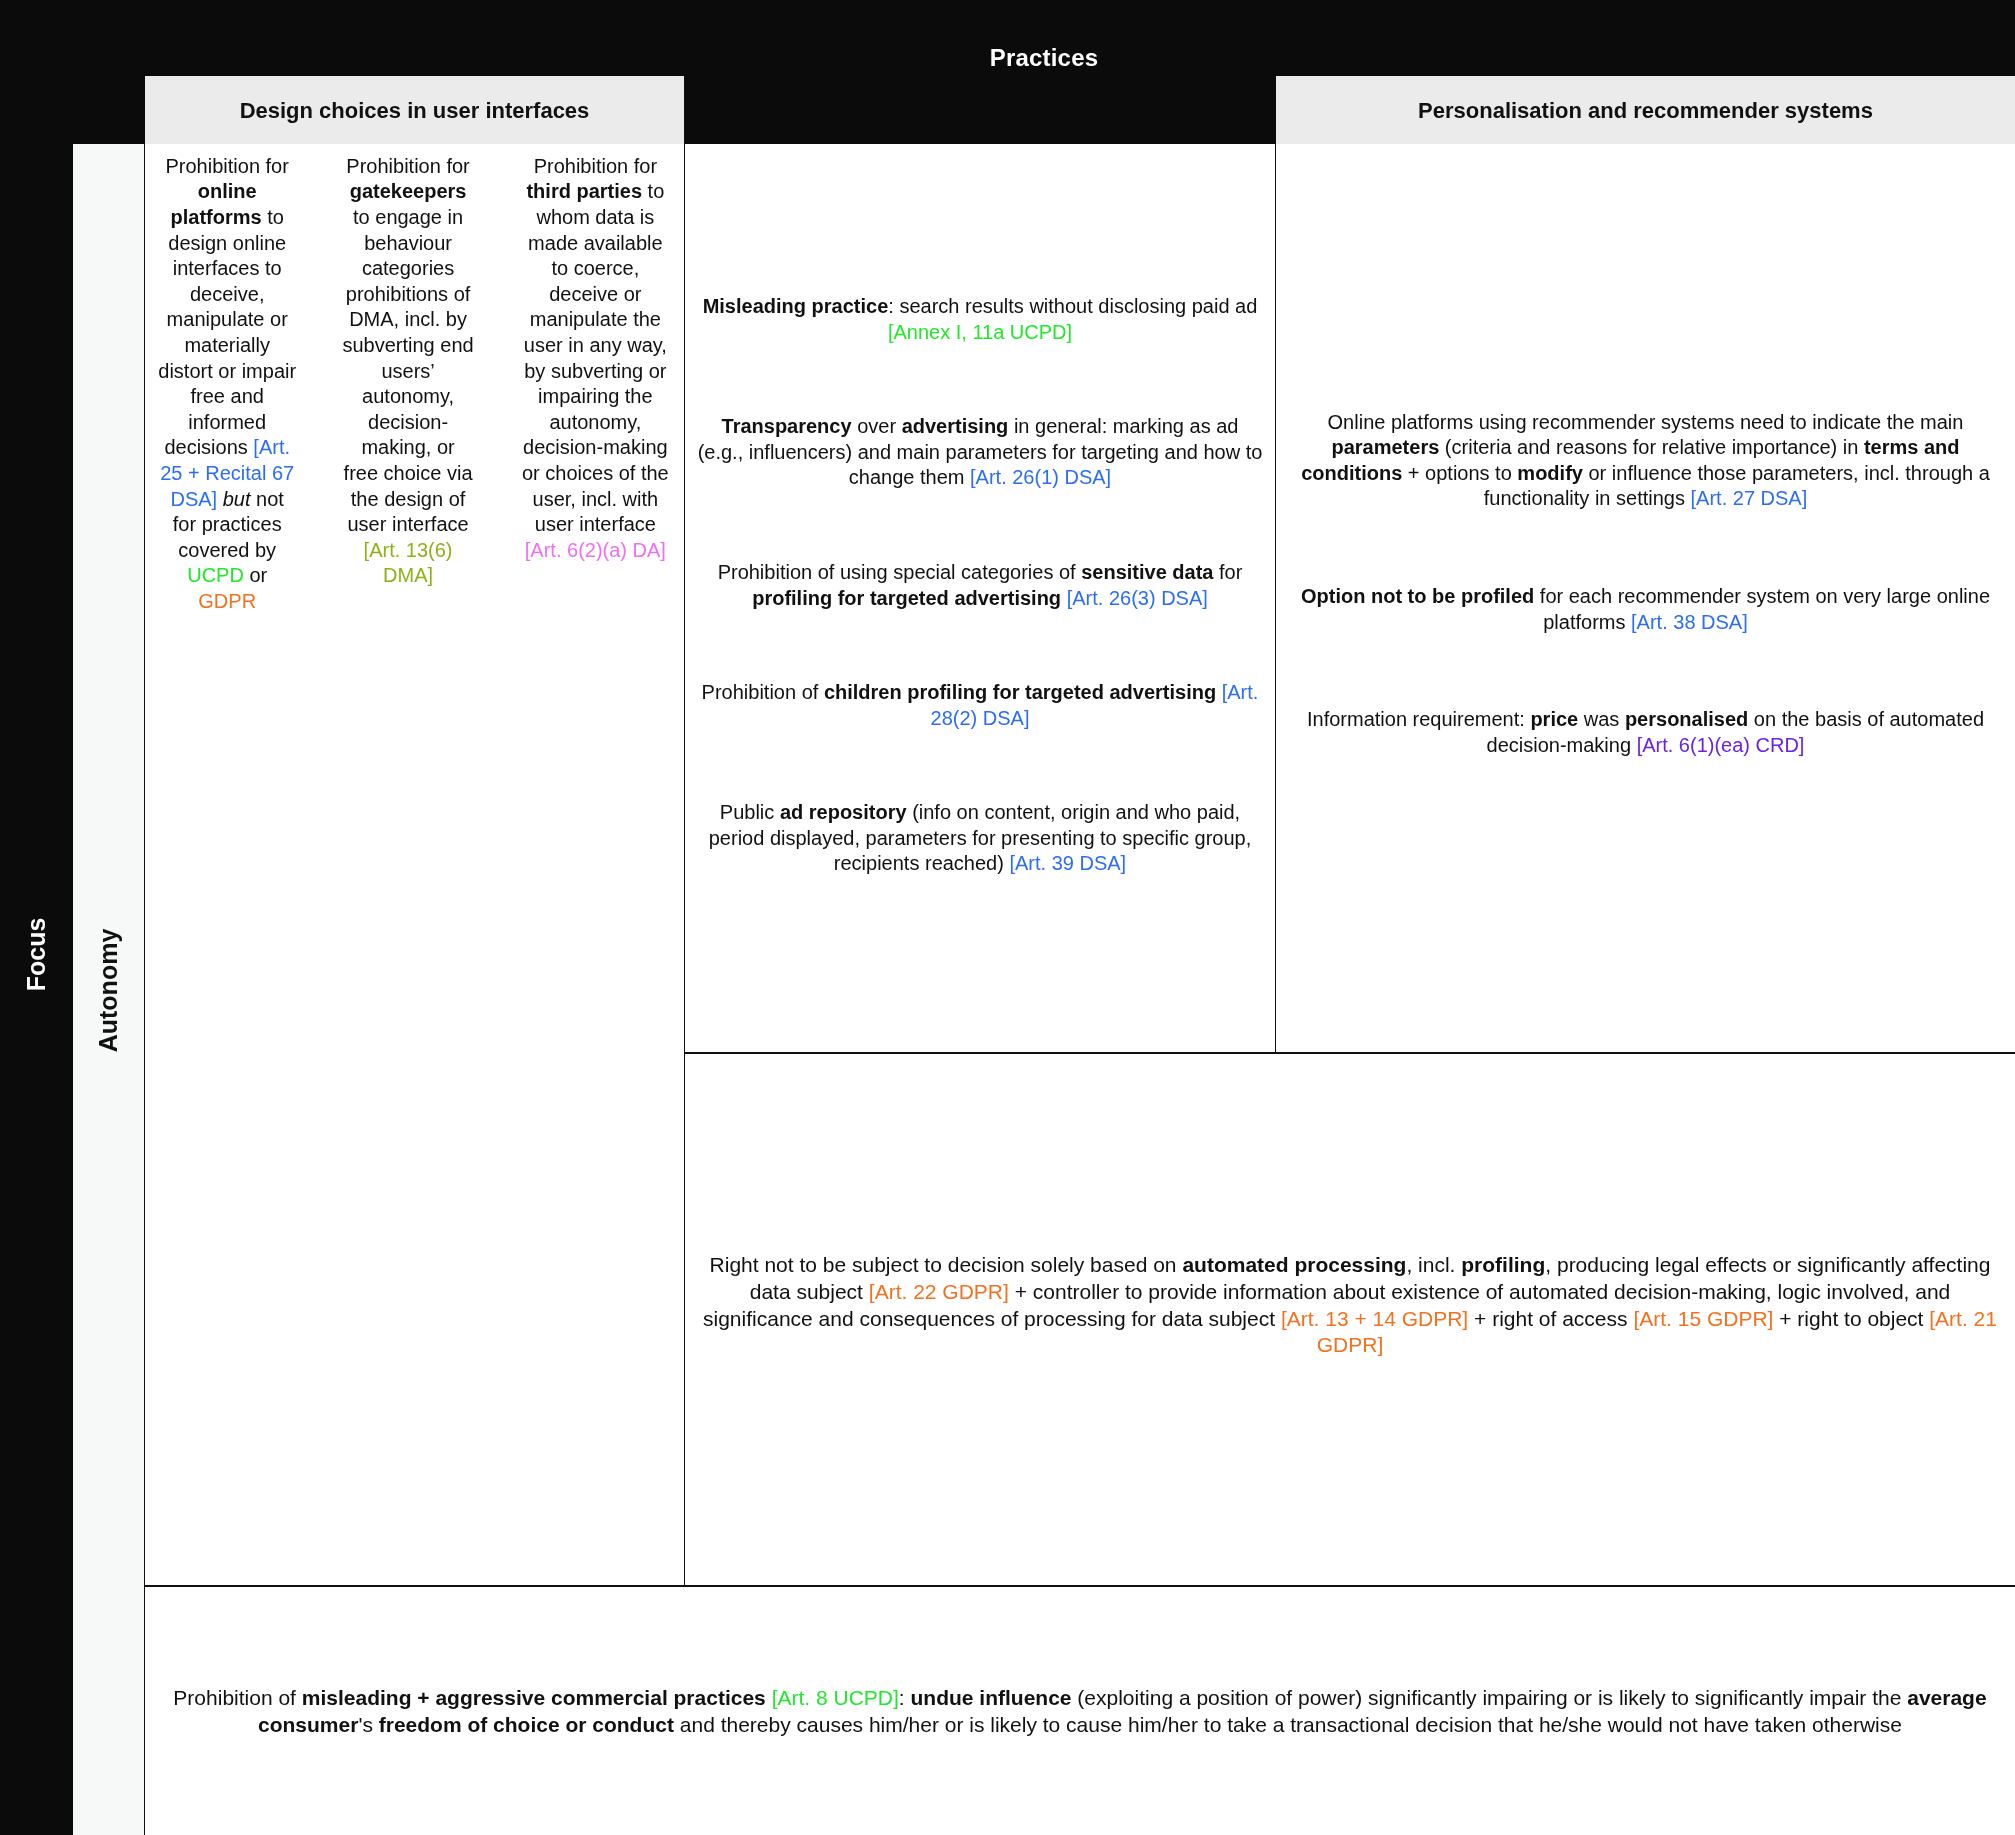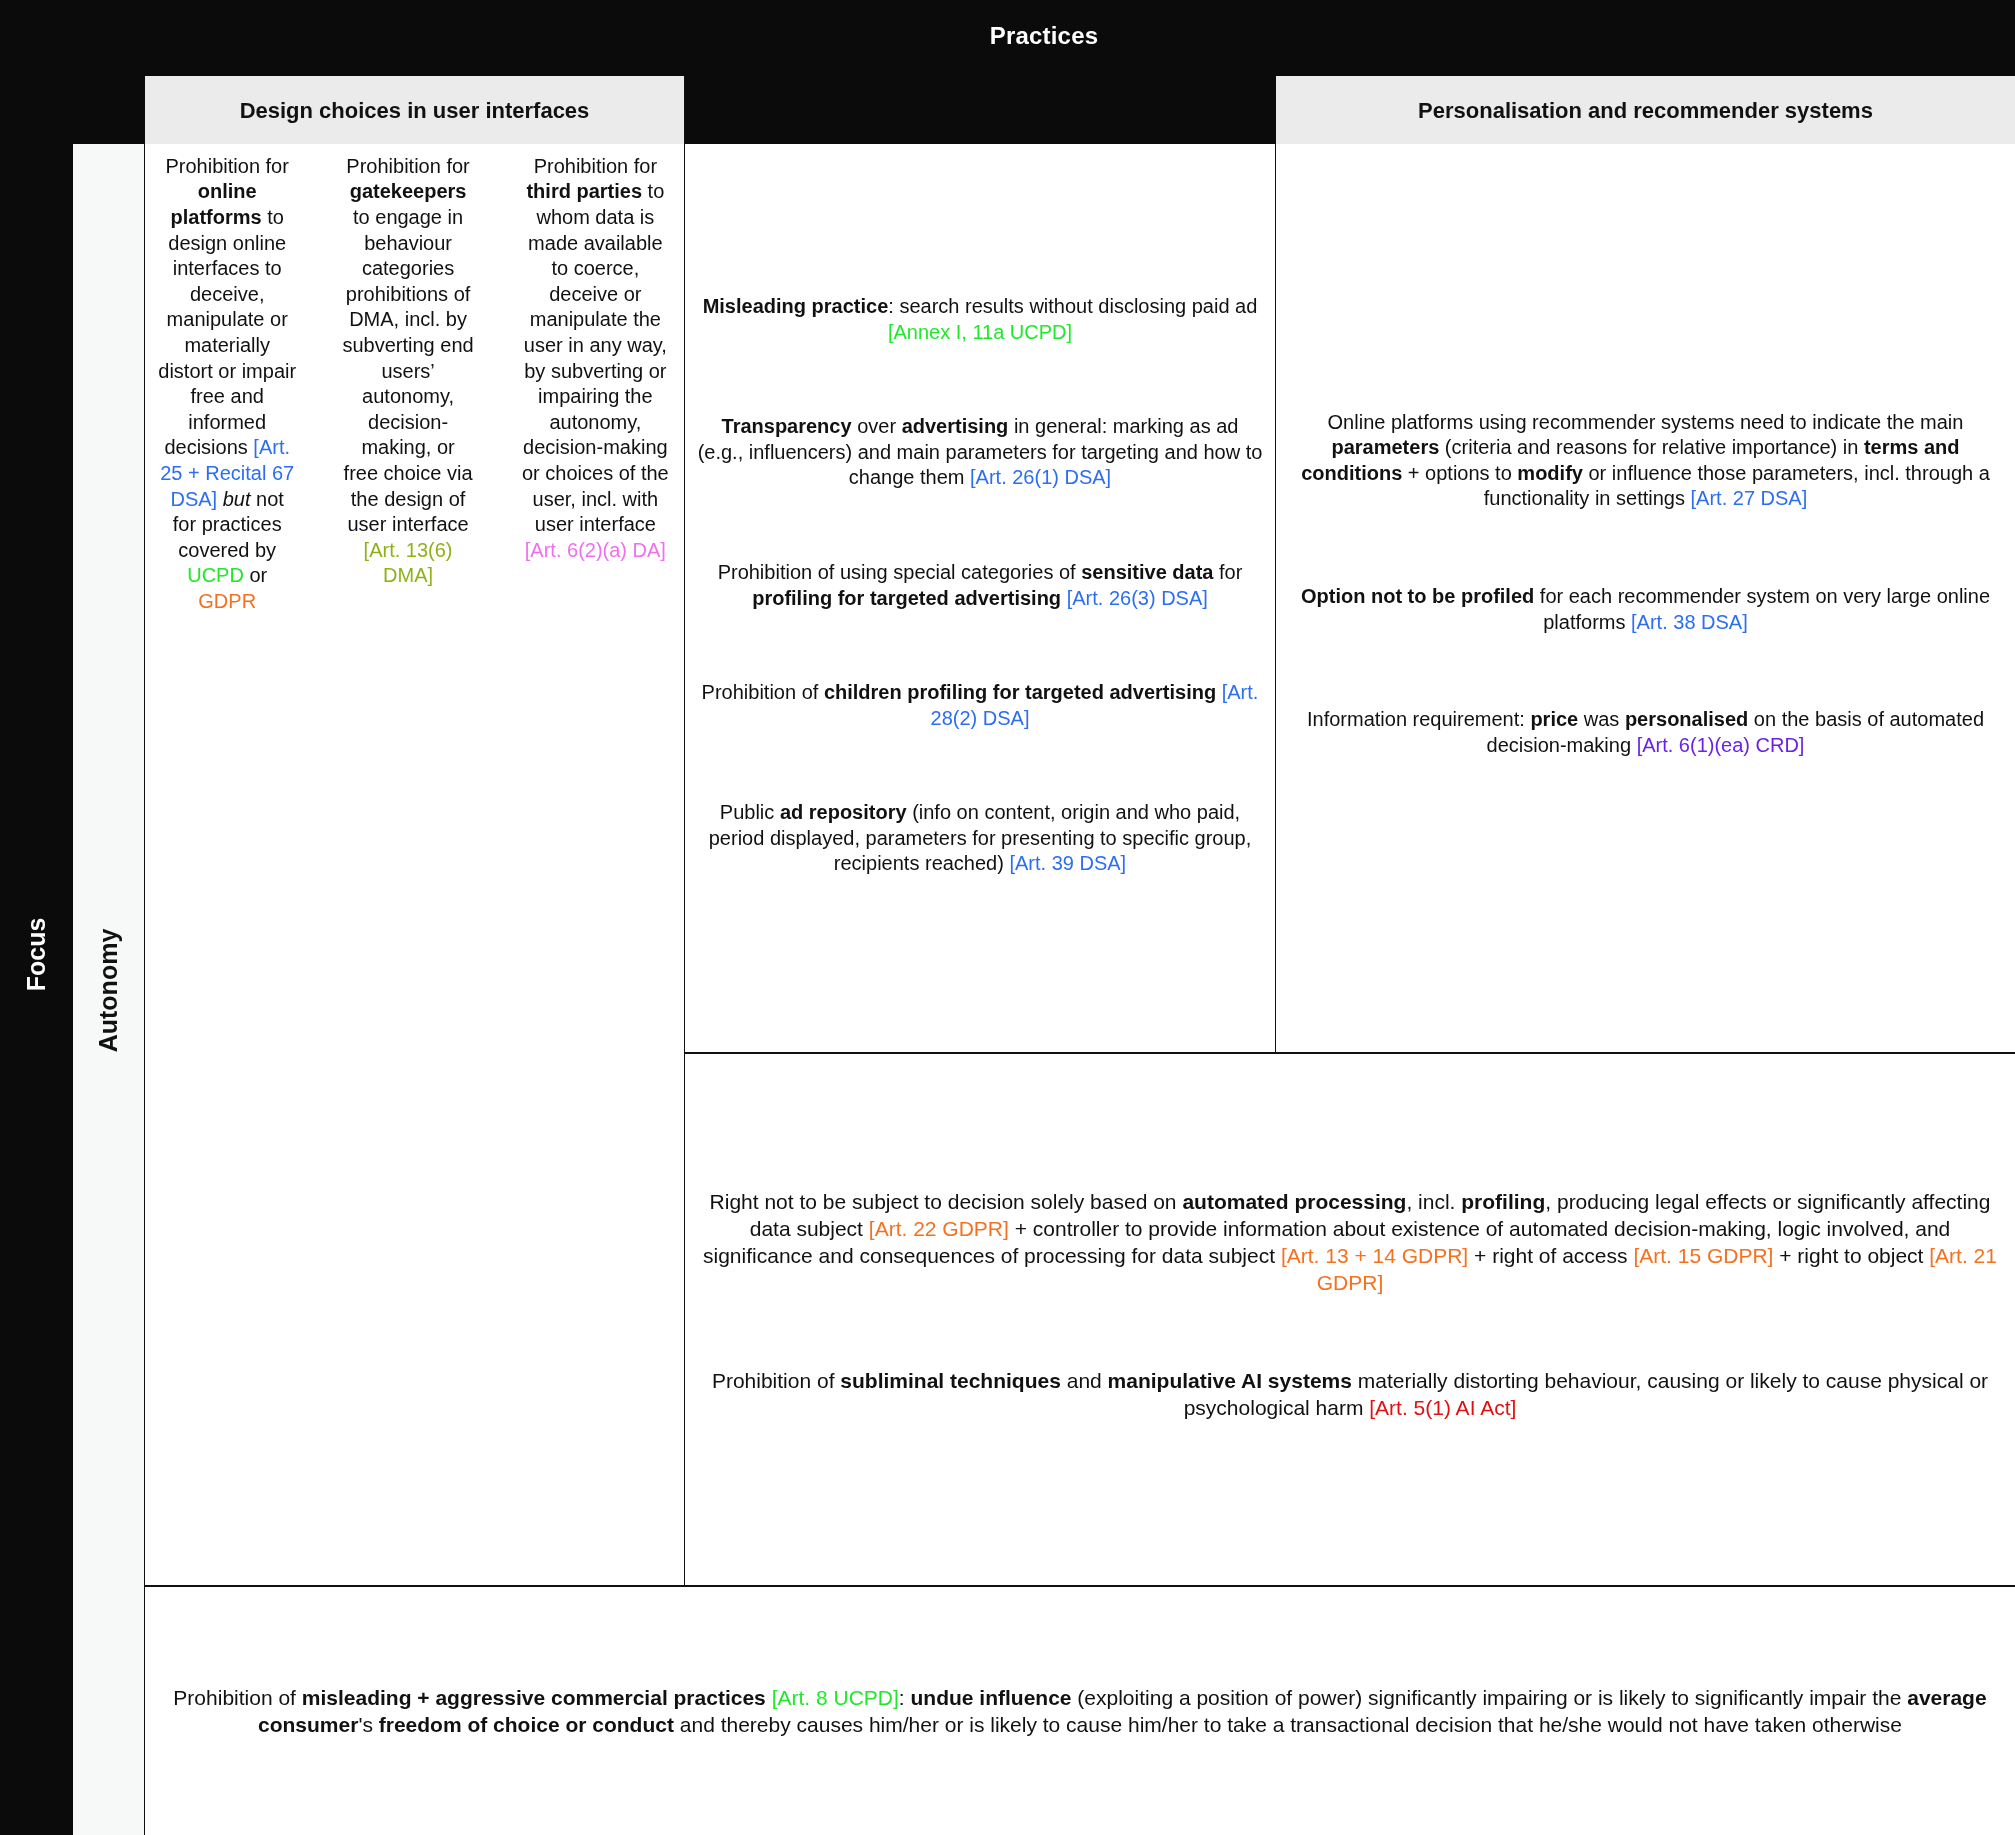--- a/index.html
+++ b/index.html
@@ -15,7 +15,7 @@
   
   .practices-band{
     position:absolute;left:73px;top:0;width:1942px;height:72px;
-    display:flex;align-items:center;justify-content:center;
+    display:flex;align-items:flex-end;justify-content:center;
     color:#ffffff;font-weight:bold;font-size:24px;letter-spacing:0.2px;
   }
 

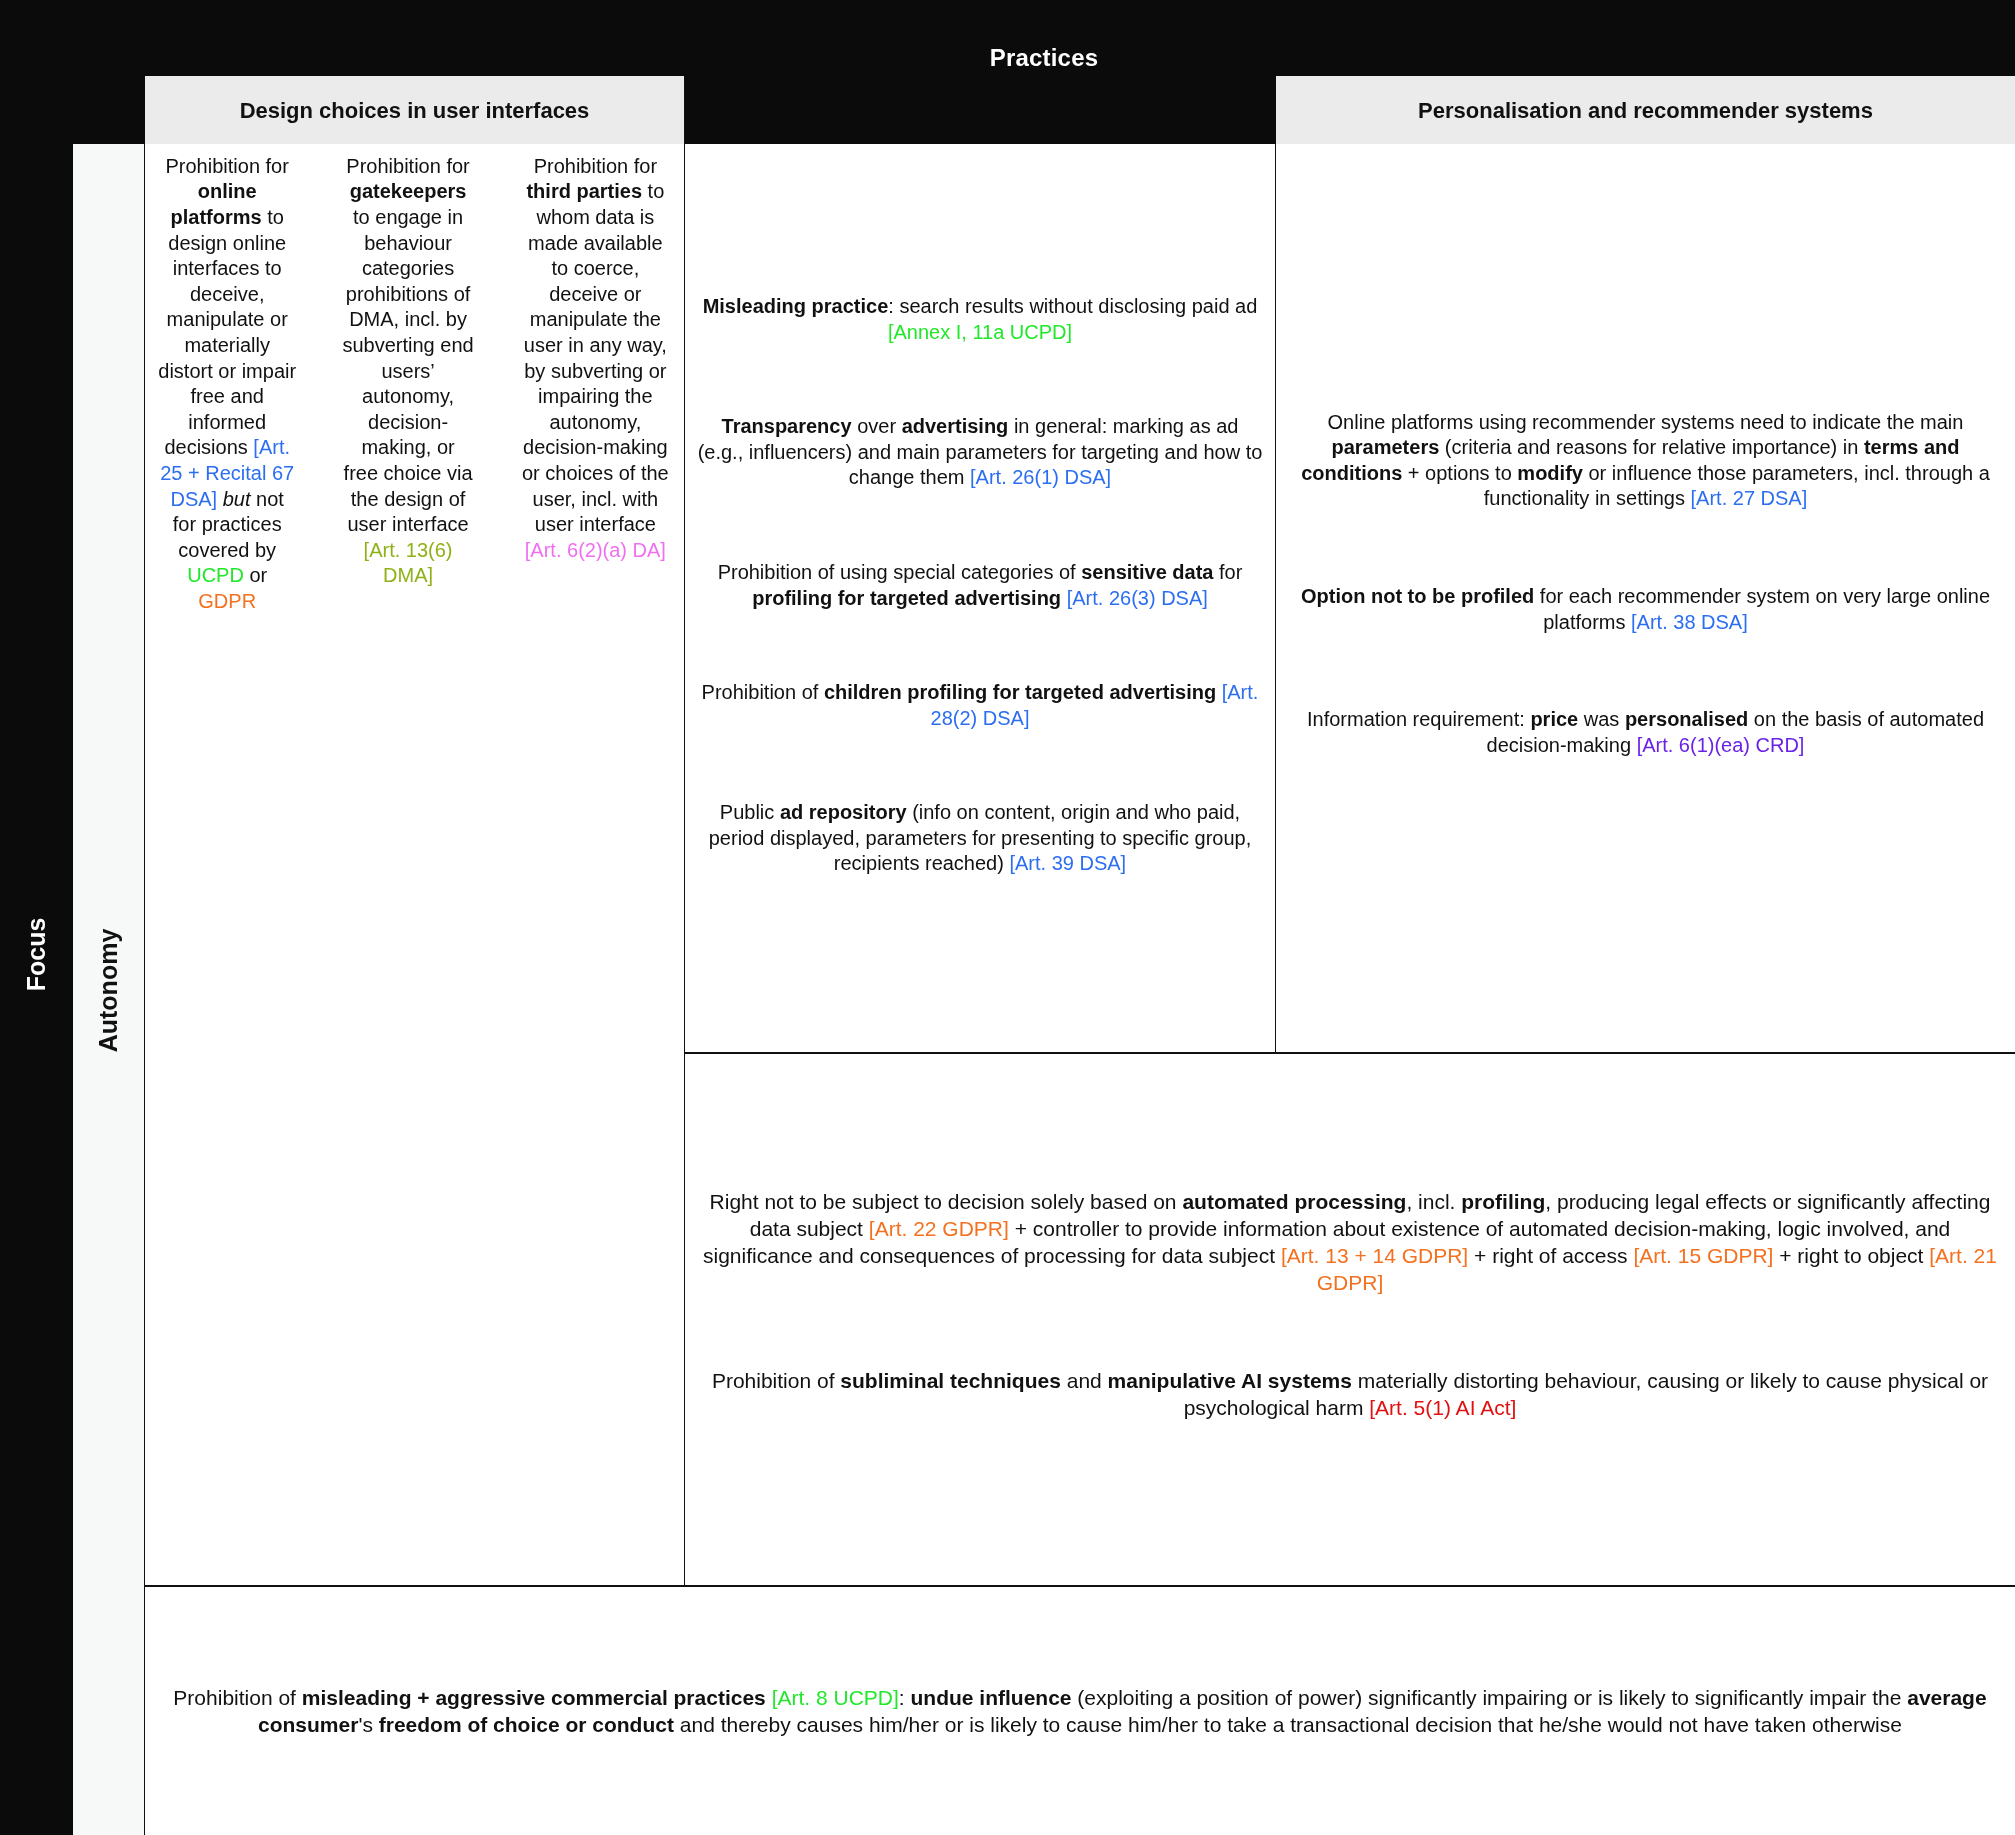--- a/index.html
+++ b/index.html
@@ -163,7 +163,6 @@
   <div class="cell" id="cell-merged">
     <p class="para"><span>Right not to be subject to decision solely based on </span><b>automated processing</b><span>, incl. </span><b>profiling</b><span>, producing legal effects or significantly affecting data subject </span><span class="c-gdpr">[Art. 22 GDPR]</span><span> + controller to provide information about existence of automated decision-making, logic involved, and significance and consequences of processing for data subject </span><span class="c-gdpr">[Art. 13 + 14 GDPR]</span><span> + right of access </span><span class="c-gdpr">[Art. 15 GDPR]</span><span> + right to object </span><span class="c-gdpr">[Art. 21 GDPR]</span></p>
 
-    <p class="para"><span>Prohibition of </span><b>subliminal techniques</b><span> and </span><b>manipulative AI systems</b><span> materially distorting behaviour, causing or likely to cause physical or psychological harm </span><span class="c-aiact">[Art. 5(1) AI Act]</span></p>
 
   </div>
 

